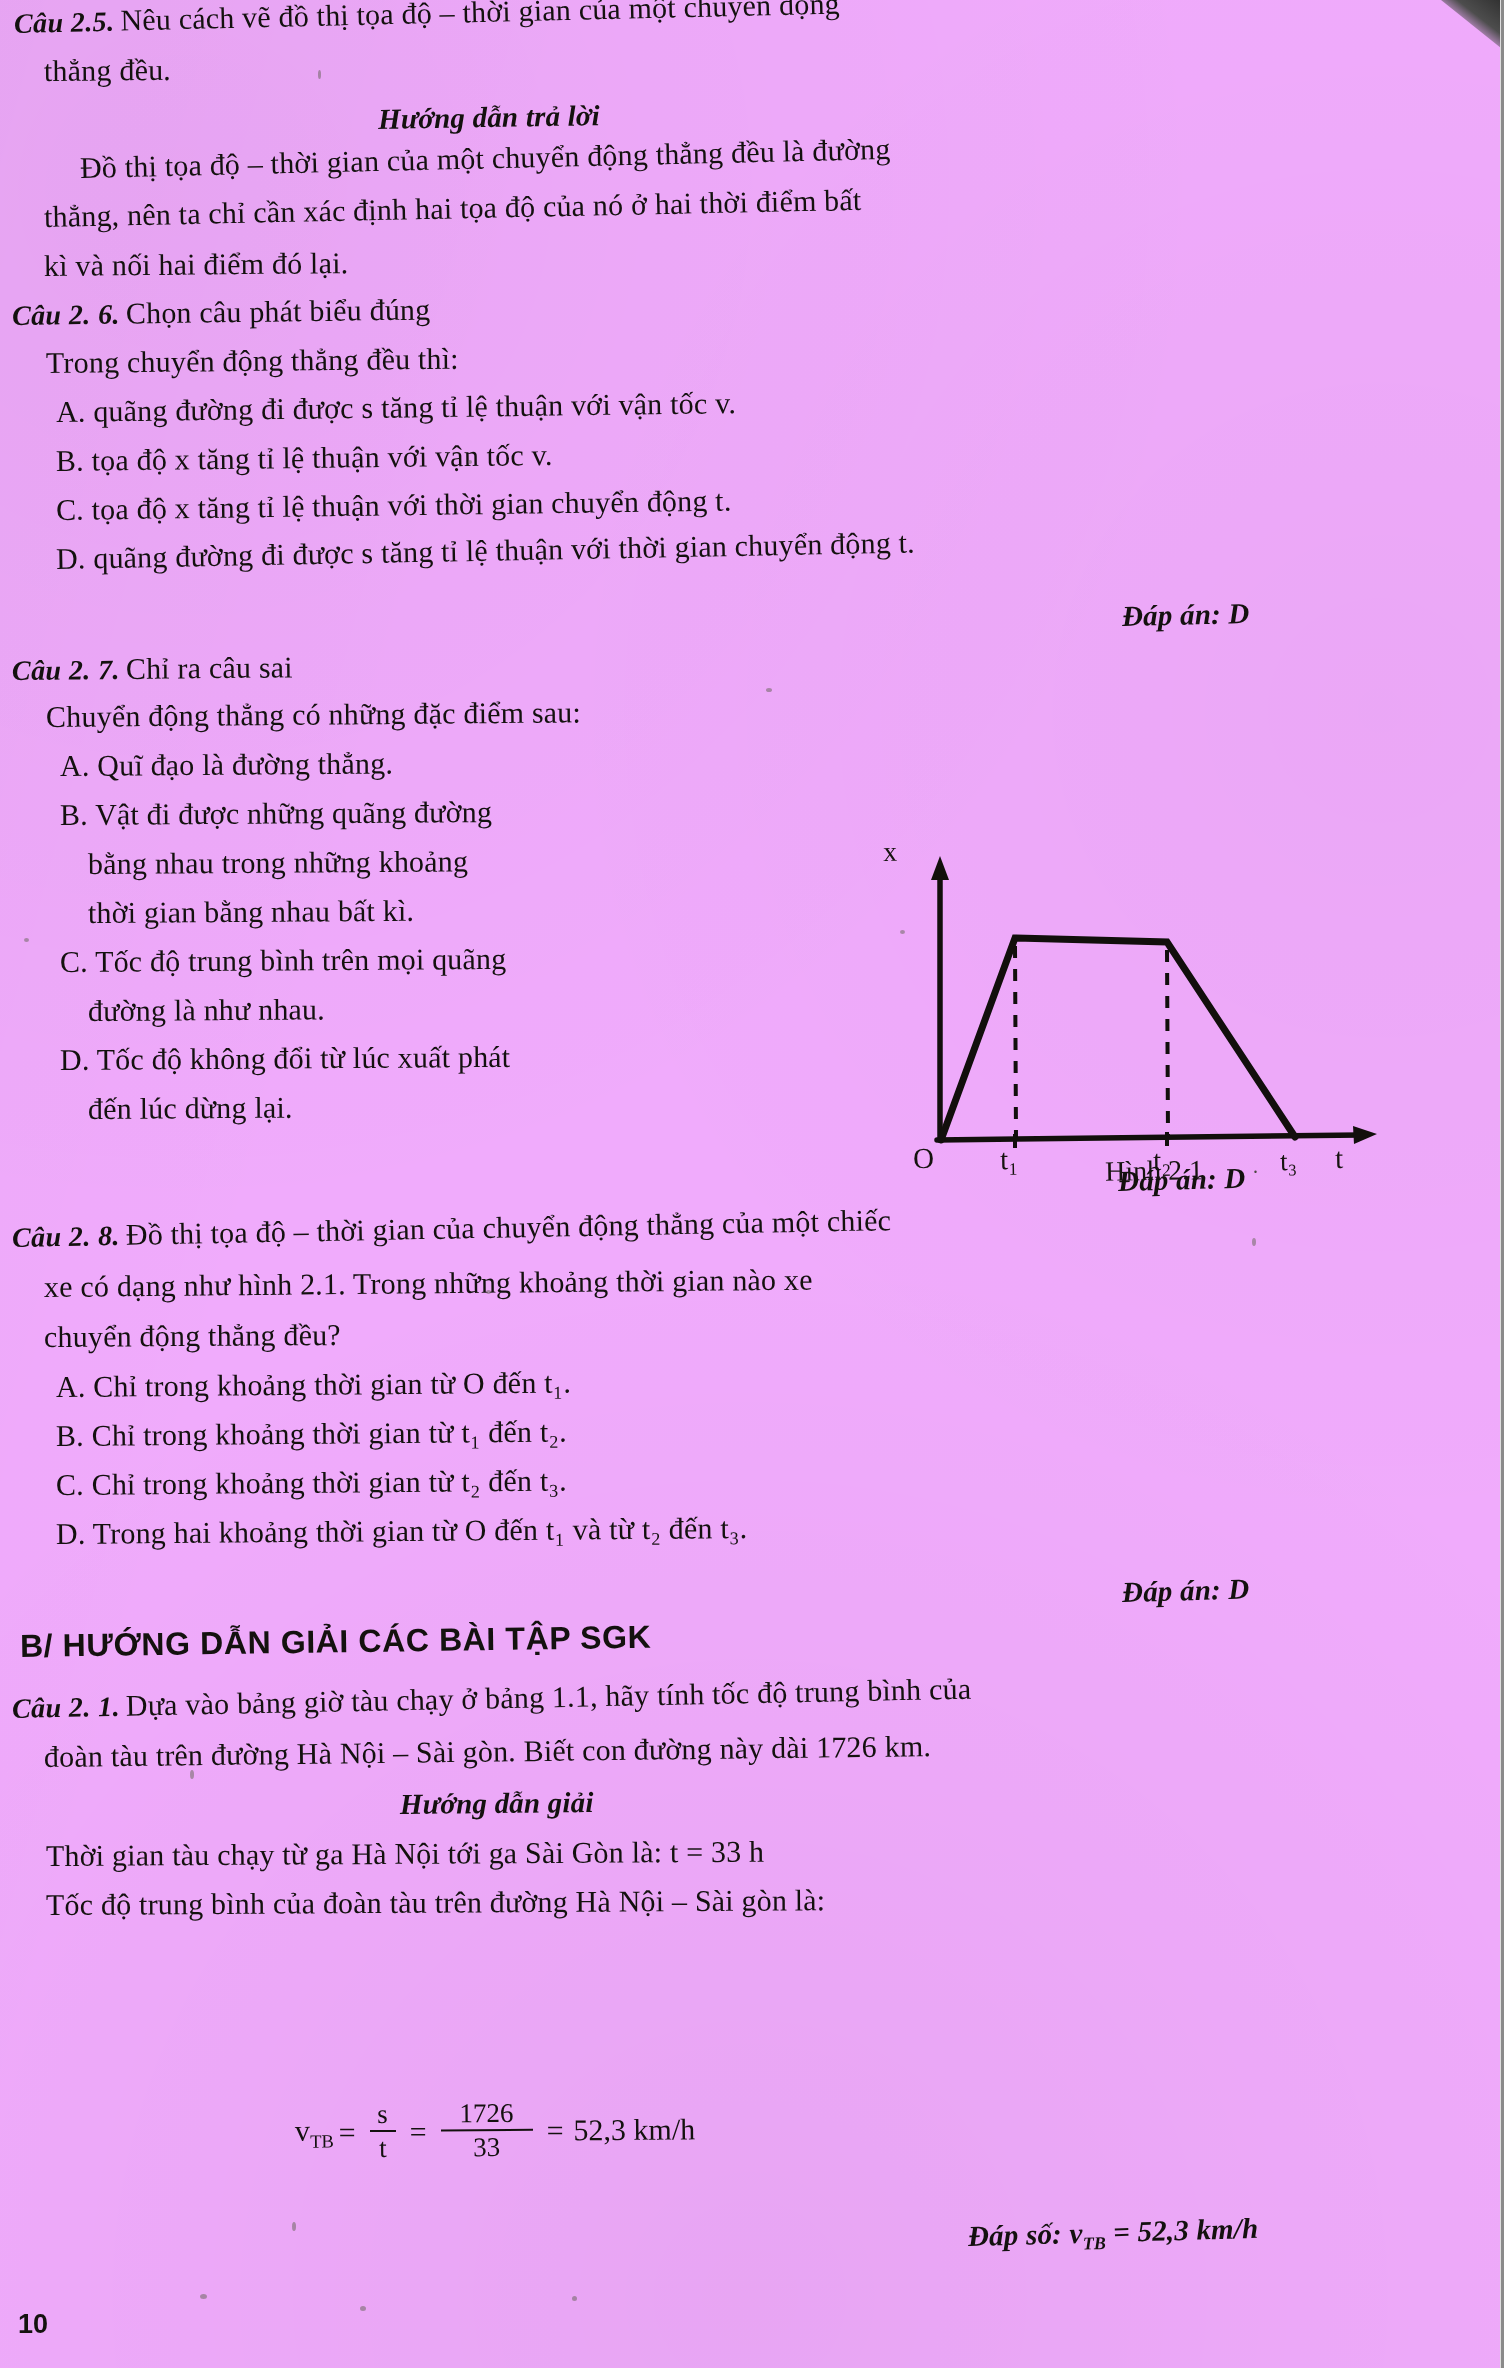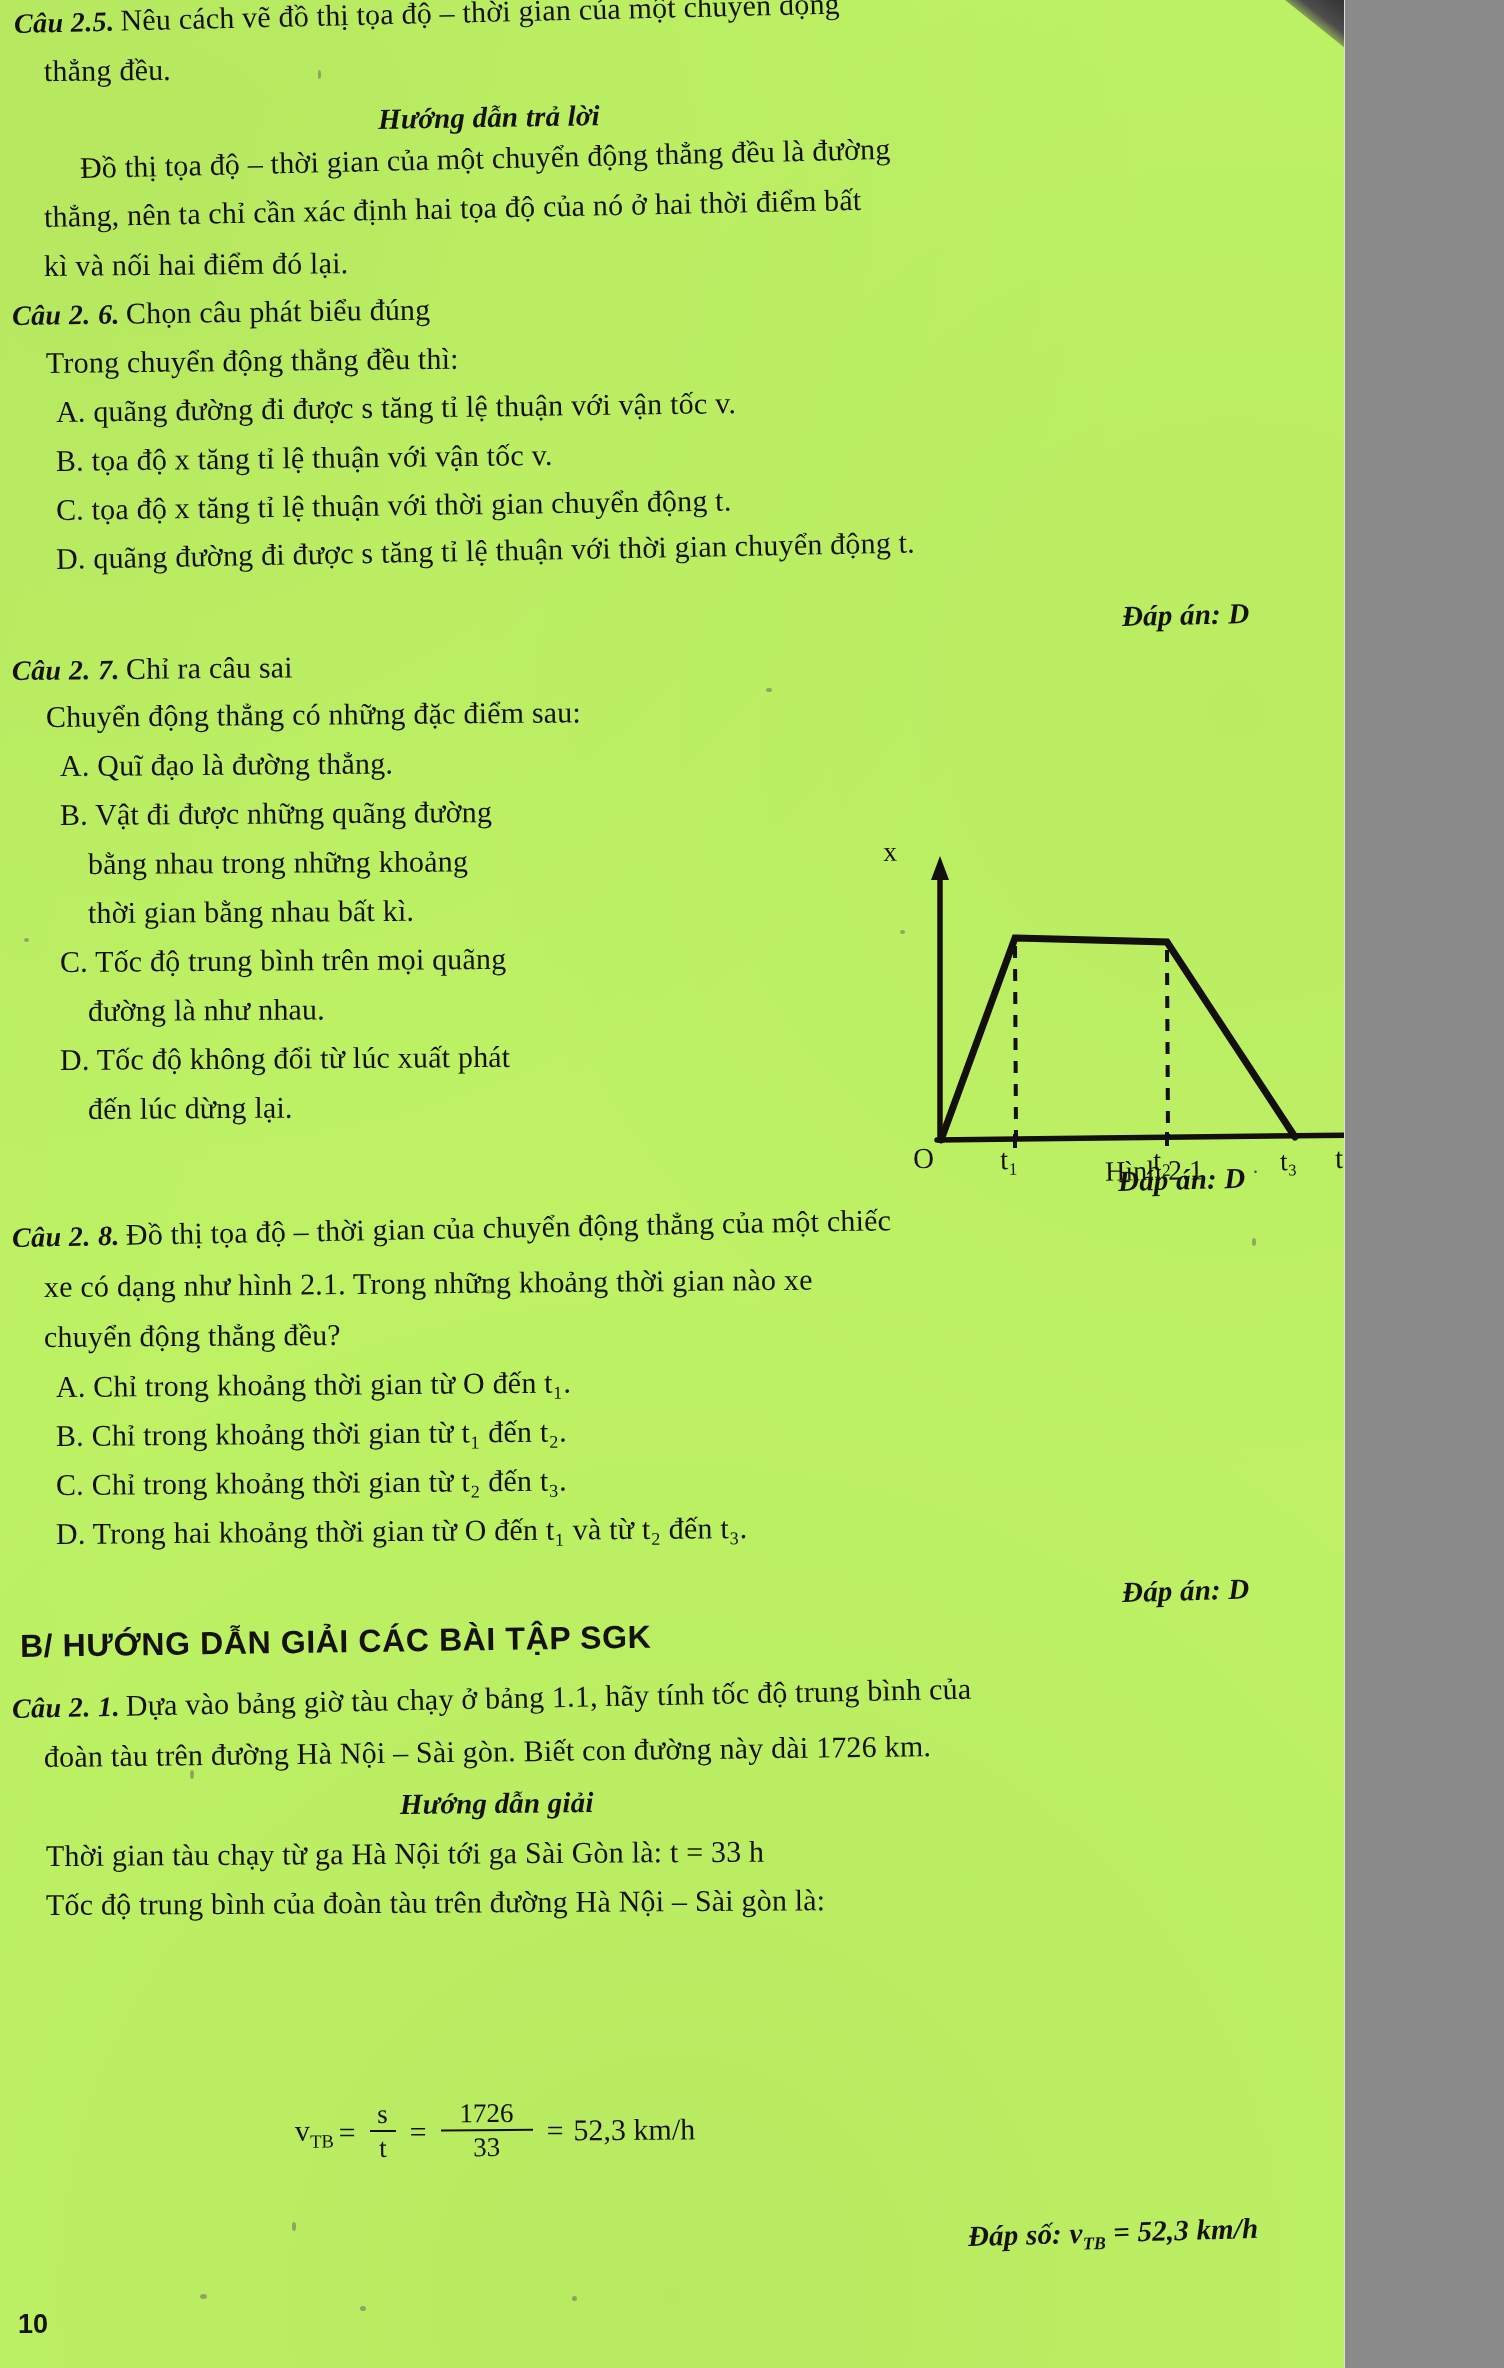--- a/index.html
+++ b/index.html
@@ -8,9 +8,9 @@
 
   .page {
     position:relative;
-    width:1344px;
+    width:1500px;
     height:2368px;
-    background:#bef264;
+    background:#f0abfc;
     overflow:hidden;
     box-shadow:0 0 0 1px #ddd;
   }

